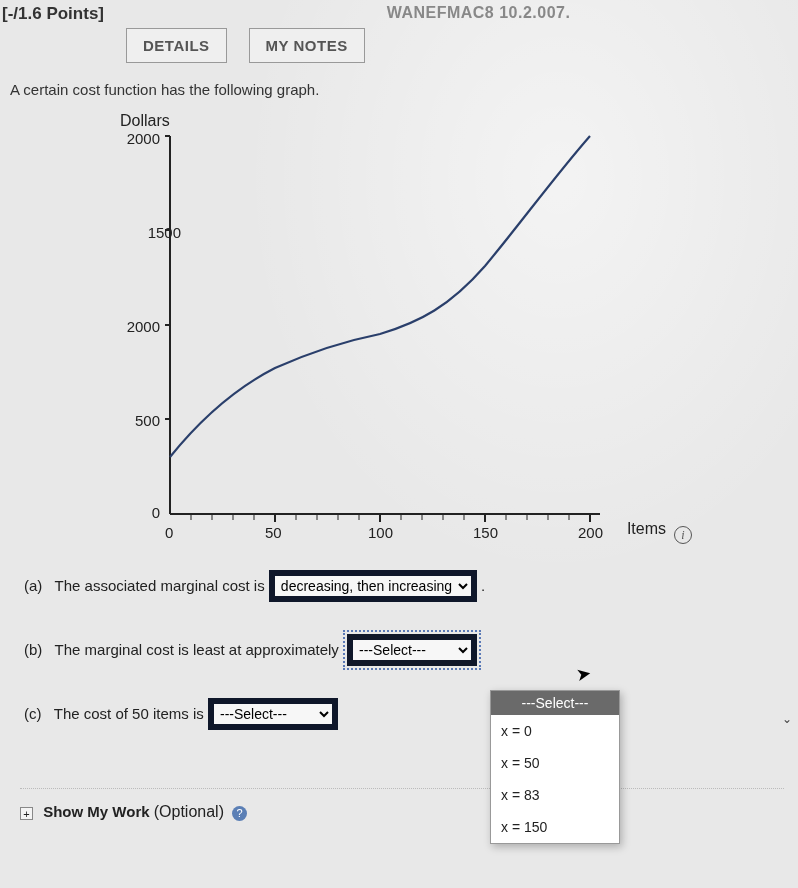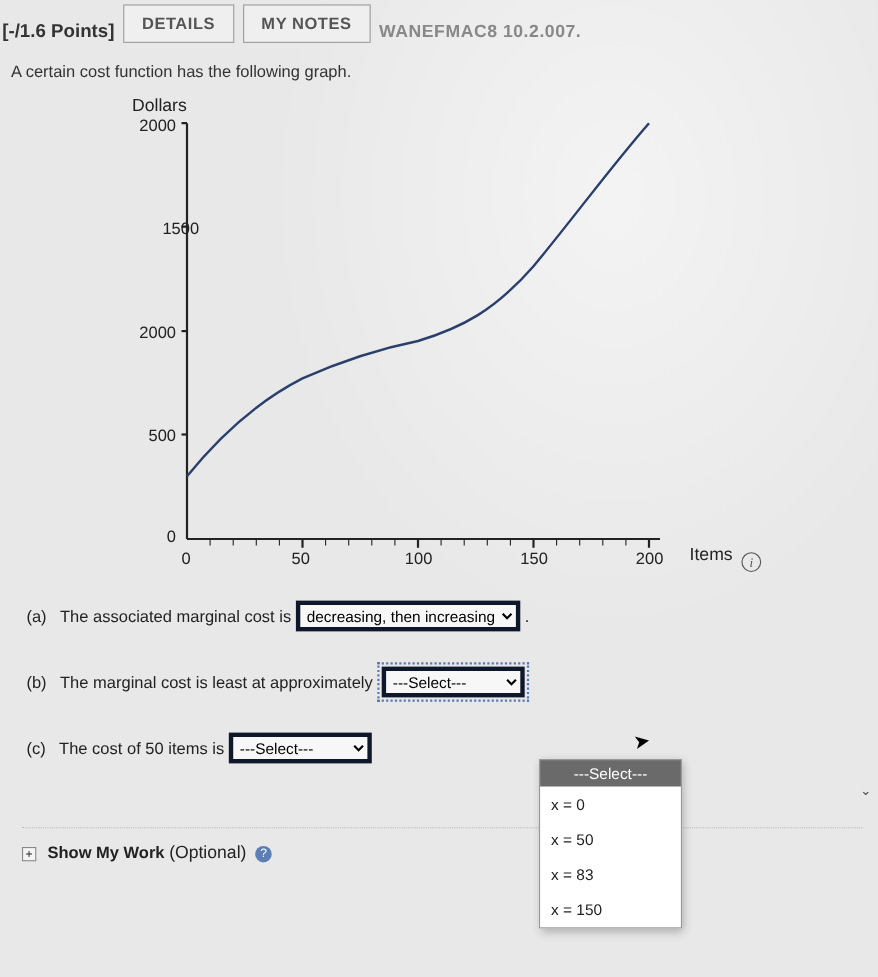--- a/index.html
+++ b/index.html
@@ -16,9 +16,9 @@
   }
   .header {
     display: flex;
-    align-items: flex-end;
+    align-items: flex-start;
     padding: 4px 0 4px 0;
-    gap: 8px;
+    gap: 22px;
   }
   .points {
     font-weight: bold;

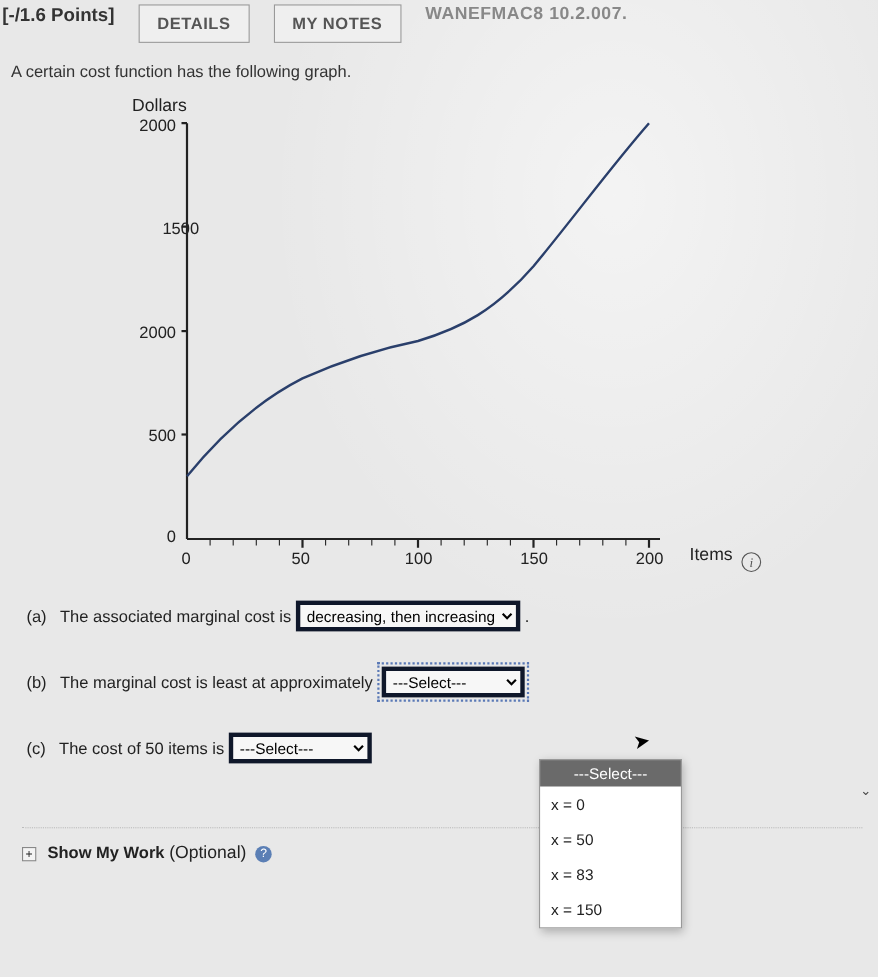--- a/index.html
+++ b/index.html
@@ -35,6 +35,7 @@
     color: #555;
     letter-spacing: 0.5px;
     cursor: pointer;
+    margin-top: 24px;
   }
   .source-code {
     font-weight: bold;

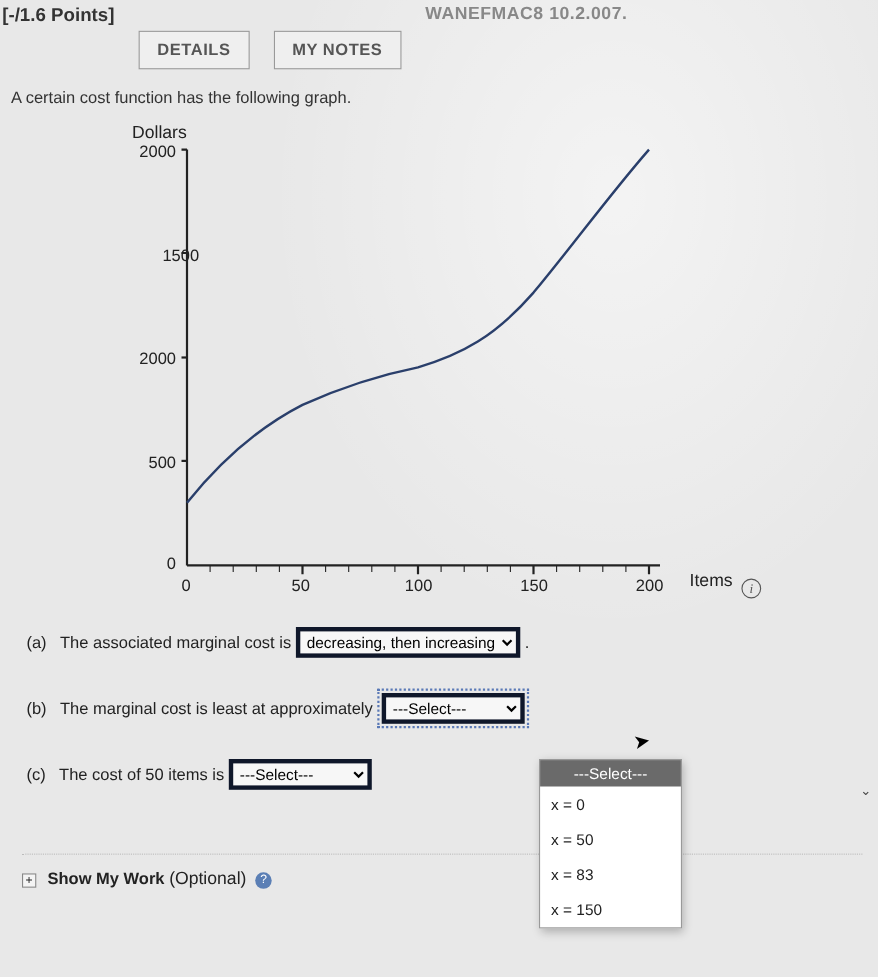--- a/index.html
+++ b/index.html
@@ -100,7 +100,7 @@
     font-size: 14px;
     padding: 1px 2px;
     background: #f7f7f7;
-    border: 4px solid #0f172a;
+    border: 6px solid #0f172a;
   }
   .sel-b-wrap {
     display: inline-block;

